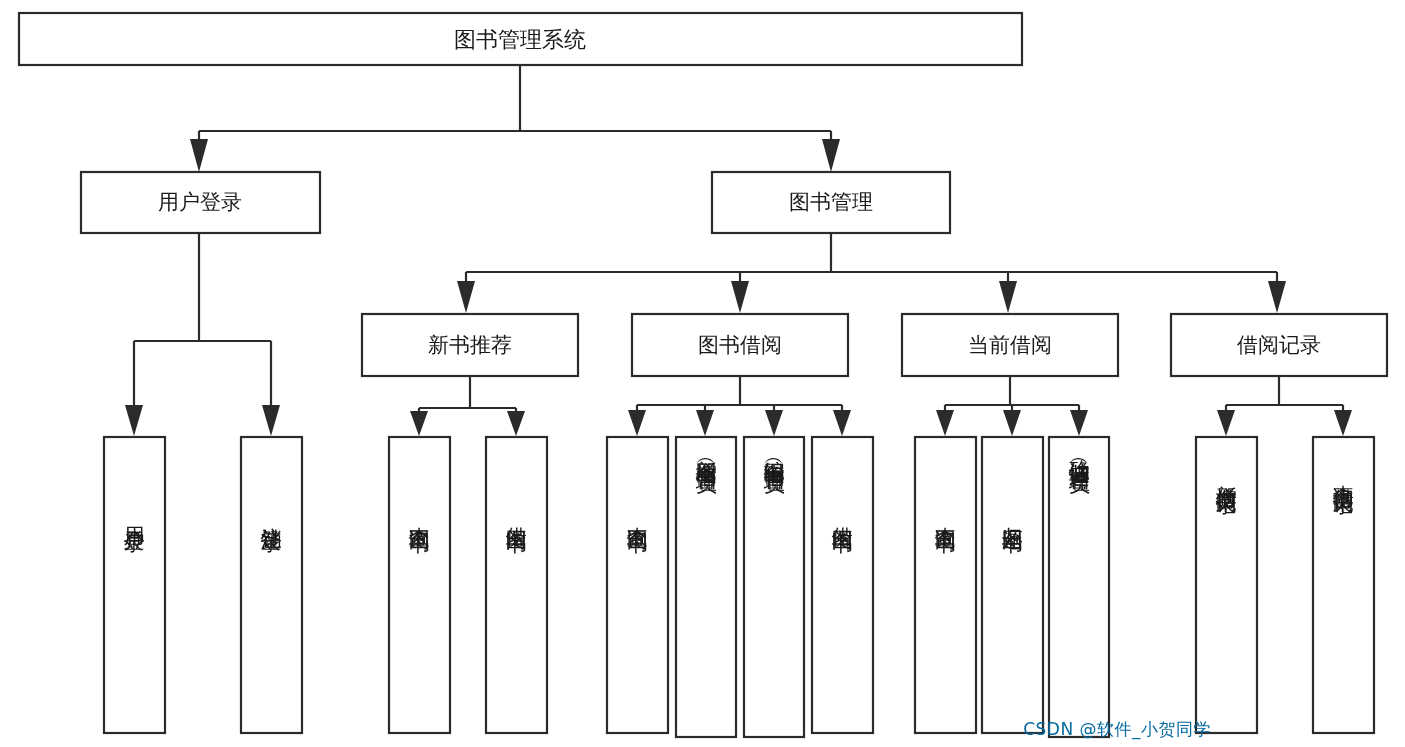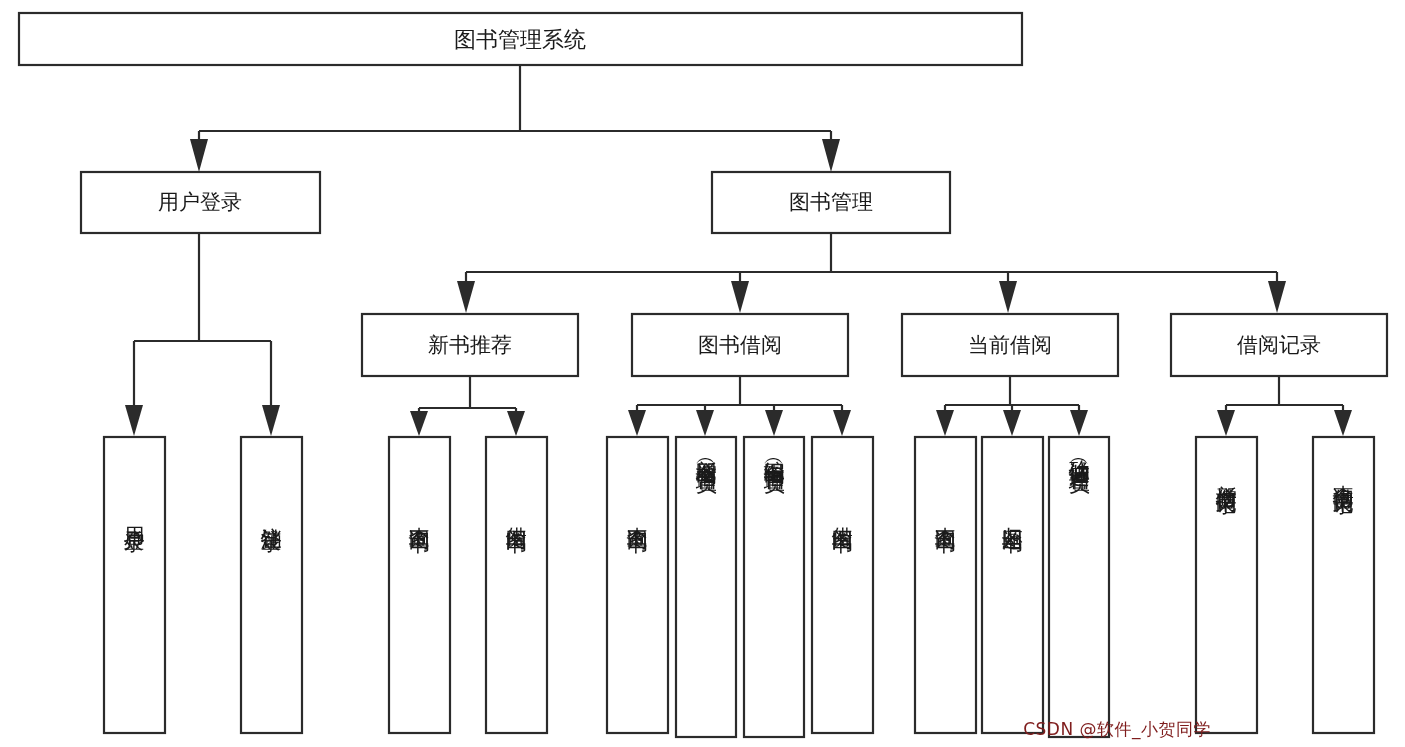--- a/index.html
+++ b/index.html
@@ -73,7 +73,7 @@
     bottom: 6px;
     font-family: "DejaVu Sans", "Liberation Sans", sans-serif;
     font-size: 17px;
-    color: #7f1d1d;
+    color: #0369a1;
     letter-spacing: 0.5px;
     white-space: nowrap;
   }

